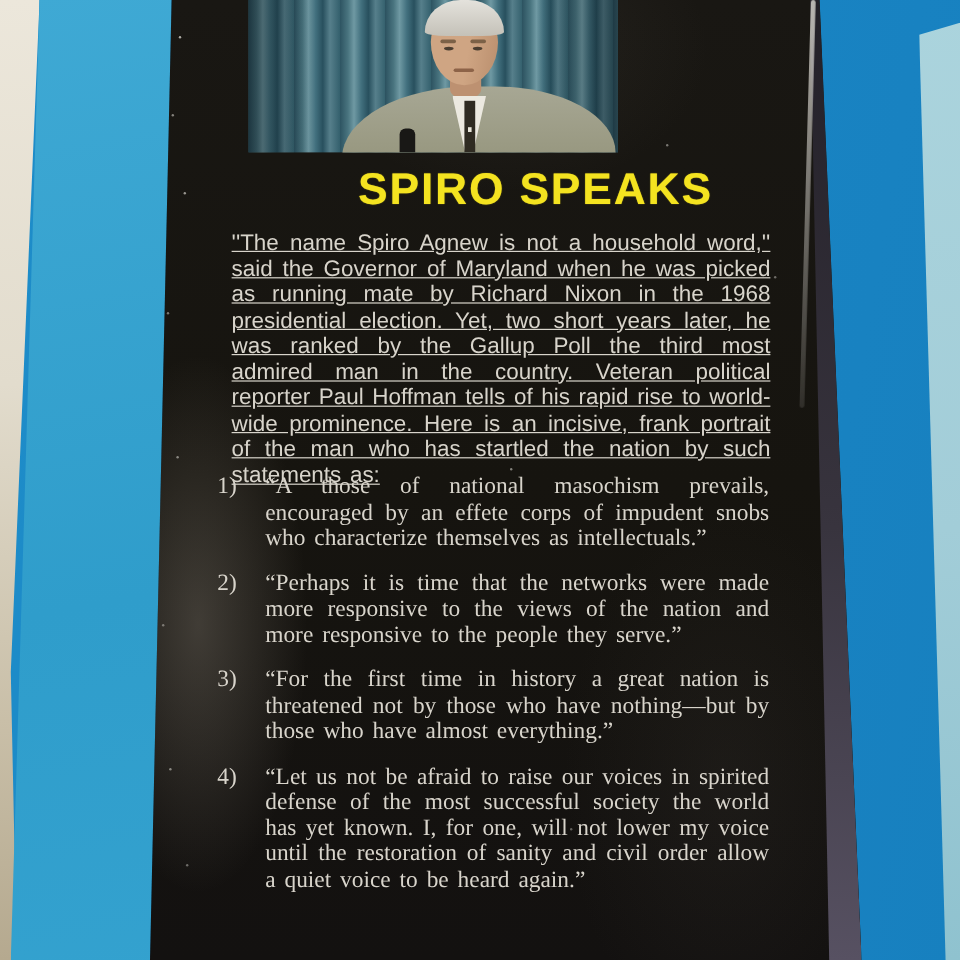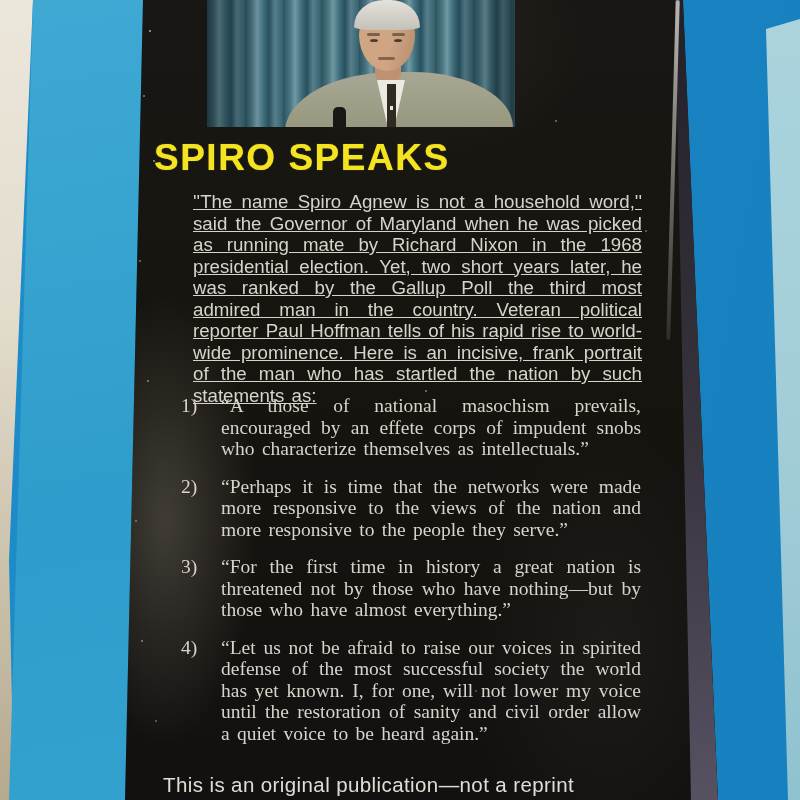--- a/index.html
+++ b/index.html
@@ -115,7 +115,7 @@
   
   .title {
     position: absolute; left: 29px; top: 137px; width: 440px;
-    text-align: left;
+    text-align: right;
     font-size: 37px; font-weight: 700; letter-spacing: 1.5px;
     color: #f4e320;
     text-shadow: 0 0 1px rgba(244,227,32,0.6);

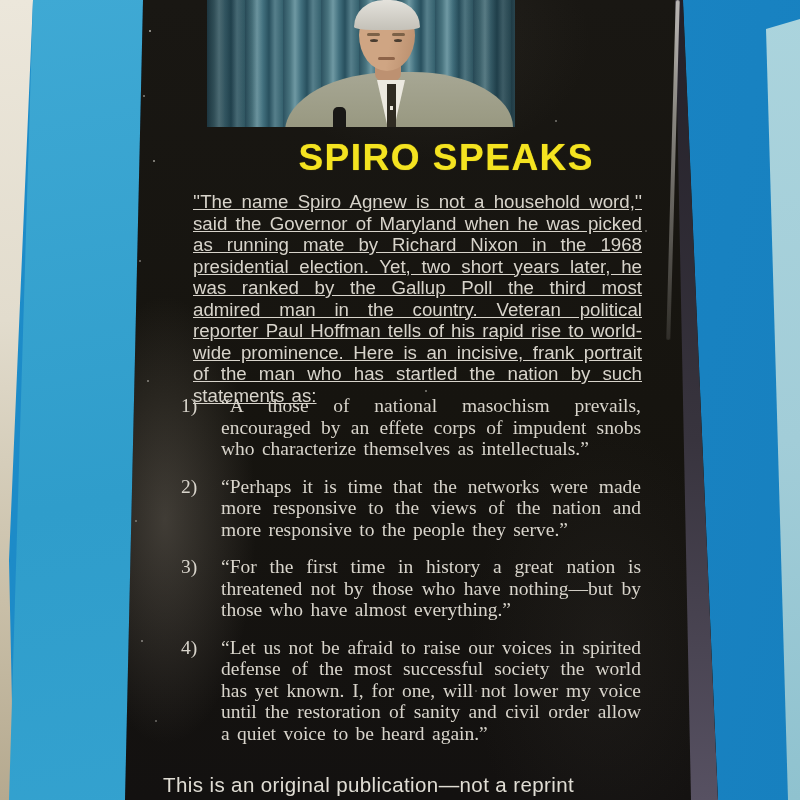--- a/index.html
+++ b/index.html
@@ -195,7 +195,6 @@
         </div>
       </div>
 
-    <p class="footer-line">This is an original publication—not a reprint</p>
 
     <div class="page-edge"></div>
     <div class="crackle"></div>

